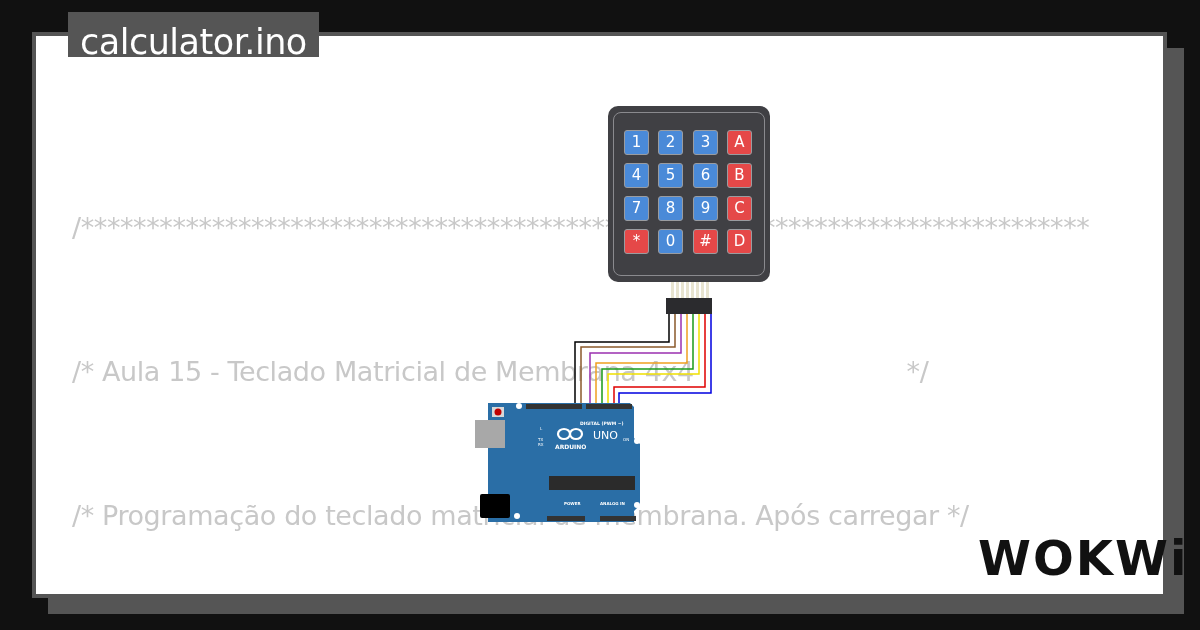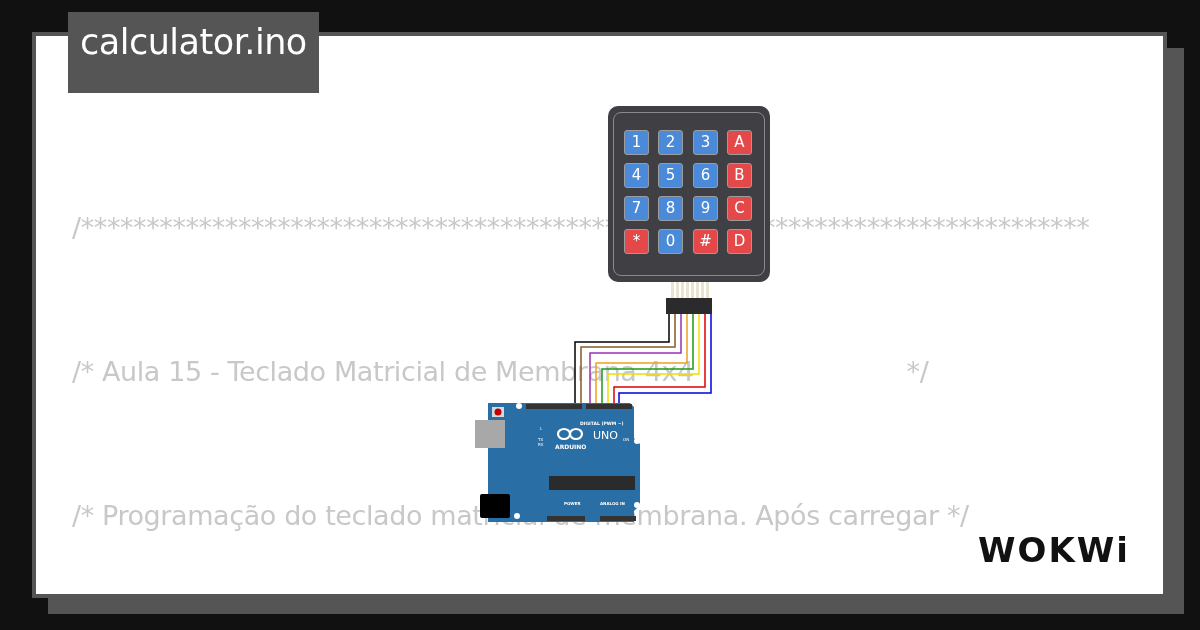--- a/index.html
+++ b/index.html
@@ -8,7 +8,7 @@
   .card { position:absolute; left:32px; top:32px; width:1127px; height:558px; background:#ffffff; border:4px solid #555555; overflow:hidden; }
   .code { position:absolute; left:36px; top:72px; margin:0; font-family:"DejaVu Sans", sans-serif; font-size:27px; line-height:48px; color:#c8c8c8; white-space:pre; letter-spacing:-0.4px; }
   .code .line { display:block; height:48px; }
-  .title-tab { position:absolute; left:68px; top:12px; height:81px; padding:0 12px; background:#555555; color:#ffffff; font-family:"DejaVu Sans", sans-serif; font-size:35px; line-height:60px; letter-spacing:-0.5px; }
+  .title-tab { position:absolute; left:68px; top:12px; height:45px; padding:0 12px; background:#555555; color:#ffffff; font-family:"DejaVu Sans", sans-serif; font-size:35px; line-height:60px; letter-spacing:-0.5px; }
   .keypad { position:absolute; left:608px; top:106px; width:162px; height:176px; background:#404044; border-radius:10px; box-sizing:border-box; }
   .keypad-inner { position:absolute; left:5px; top:6px; right:5px; bottom:6px; border:1.5px solid #8a8a8e; border-radius:8px; }
   .key { position:absolute; width:25px; height:25px; border-radius:3px; border:1.5px solid #9a9ca0; box-sizing:border-box; color:#ffffff; font-size:15px; line-height:22px; text-align:center; font-family:"DejaVu Sans", sans-serif; }

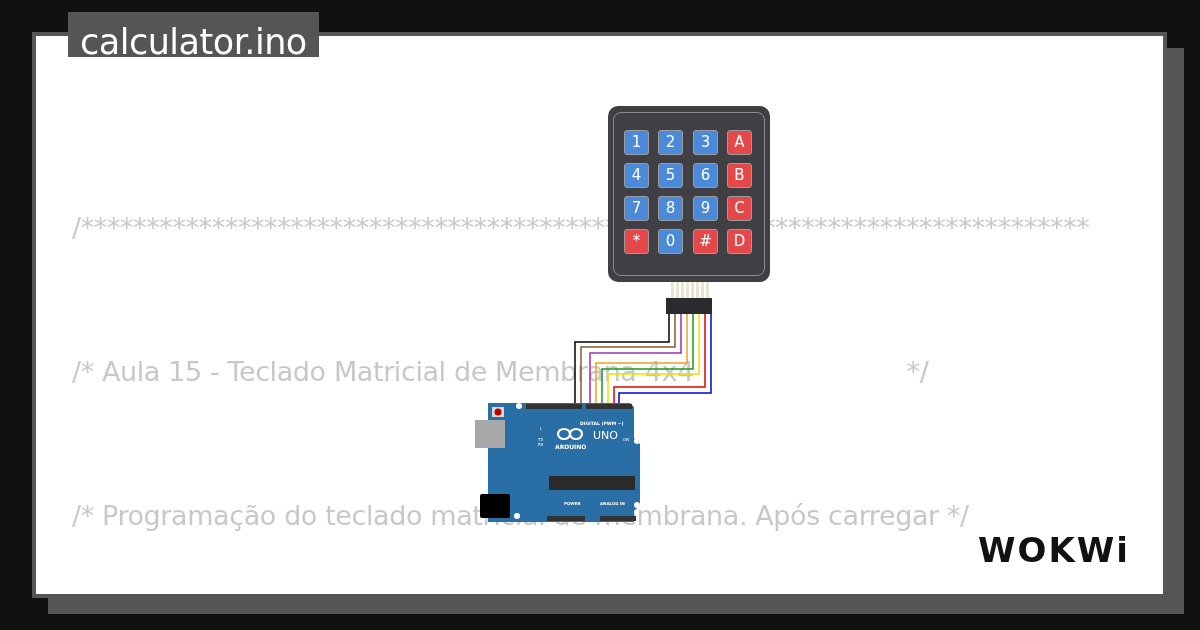--- a/index.html
+++ b/index.html
@@ -17,7 +17,7 @@
   .ribbon { position:absolute; left:669px; top:282px; width:40px; height:16px; }
   .ribbon span { position:absolute; top:0; width:3px; height:16px; background:#e8e4d0; }
   .connector { position:absolute; left:666px; top:298px; width:46px; height:16px; background:#2b2b2e; }
-  .wokwi { position:absolute; left:978px; top:530px; font-size:34px; font-weight:bold; color:#111; letter-spacing:2px; font-family:"DejaVu Sans", sans-serif; }
+  .wokwi { position:absolute; left:978px; top:530px; font-size:48px; font-weight:bold; color:#111; letter-spacing:2px; font-family:"DejaVu Sans", sans-serif; }
   svg.wires, svg.board { position:absolute; left:0; top:0; }
 </style>
 </head>

